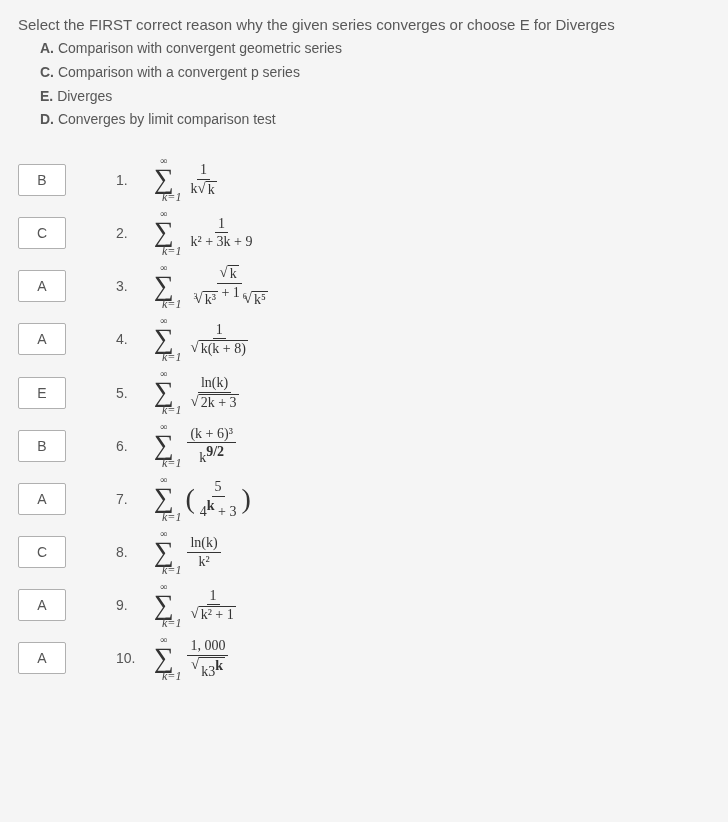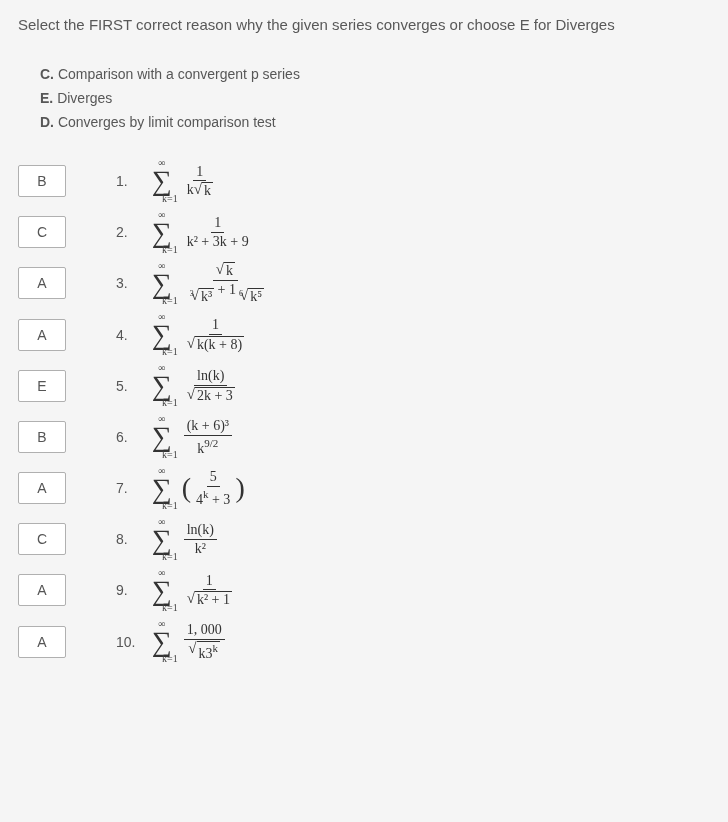--- a/index.html
+++ b/index.html
@@ -17,7 +17,7 @@
     .header {
       font-size: 15px;
       color: #585858;
-      margin-bottom: 28px;
+      margin-bottom: 2px;
       line-height: 1.4;
     }
     .choices {

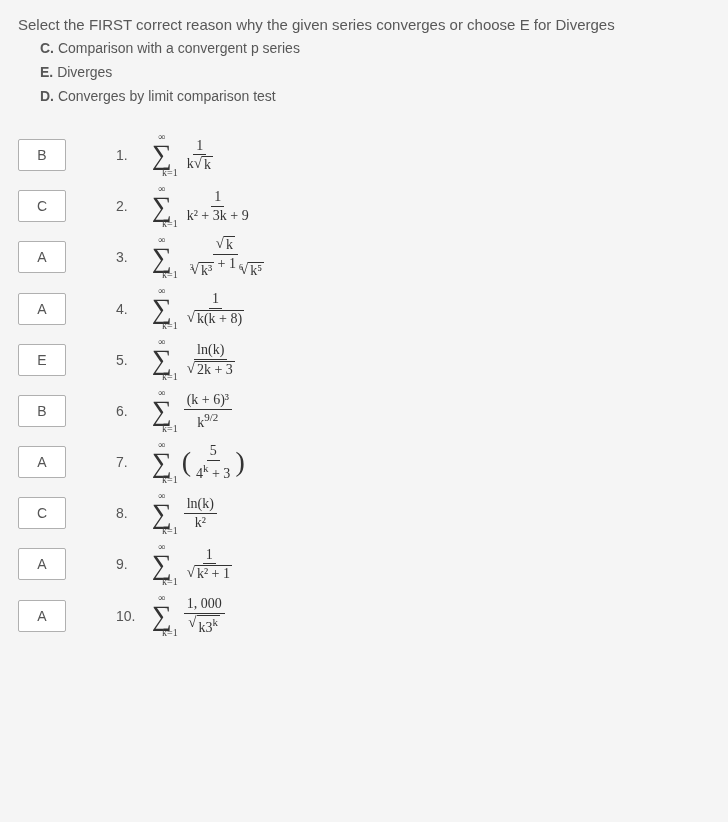--- a/index.html
+++ b/index.html
@@ -142,6 +142,10 @@
 
 <div class="choices">
   <div class="choice">
+    <span class="choice-letter">A.</span>
+    <span>Comparison with convergent geometric series</span>
+  </div>
+  <div class="choice">
     <span class="choice-letter">C.</span>
     <span>Comparison with a convergent p series</span>
   </div>

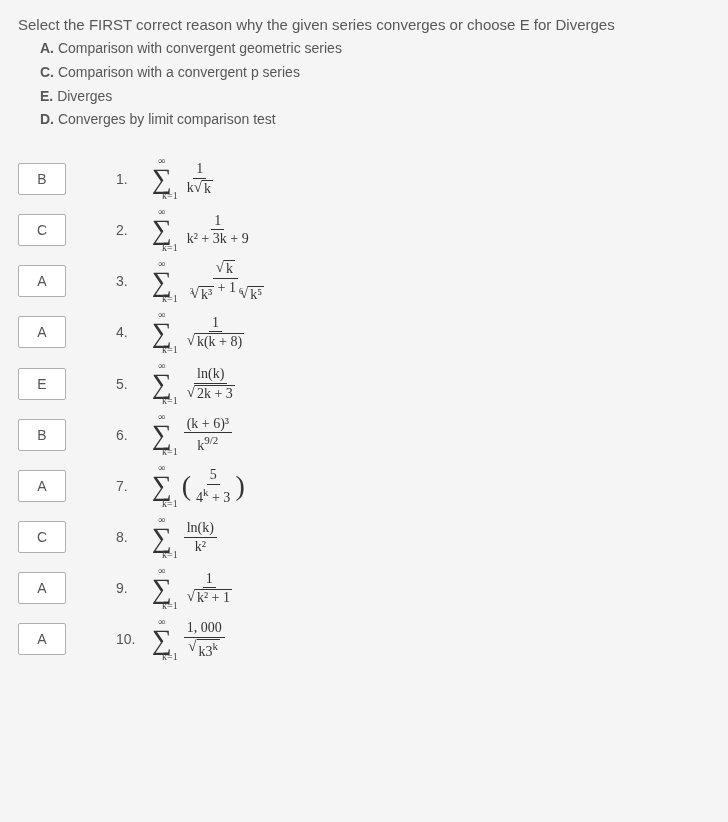--- a/index.html
+++ b/index.html
@@ -84,8 +84,9 @@
       color: #333;
     }
     .sigma-bot {
-      font-size: 10px;
+      font-size: 12px;
       color: #444;
+      font-style: italic;
       padding-left: 16px;
     }
     .frac {

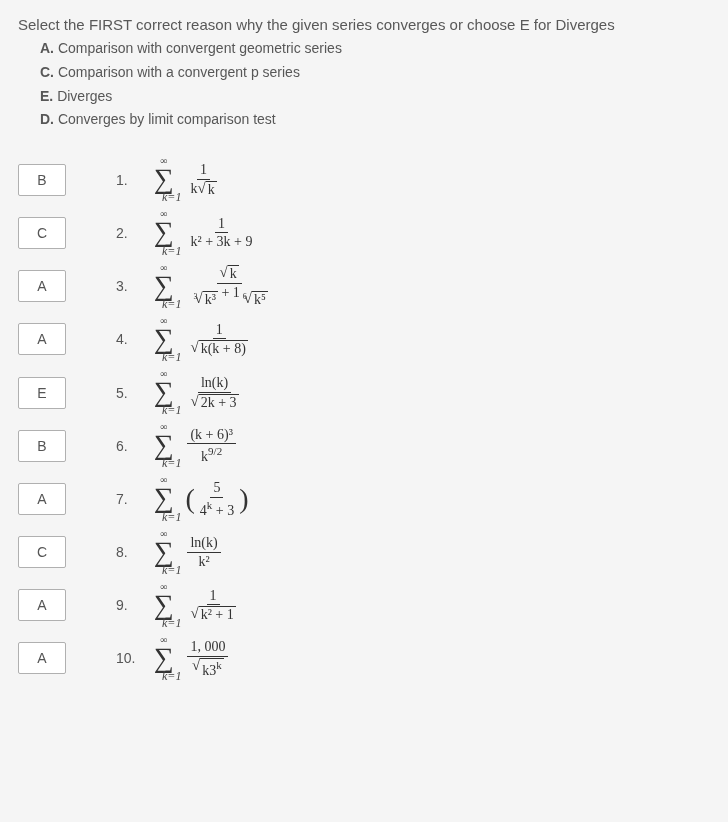--- a/index.html
+++ b/index.html
@@ -129,7 +129,8 @@
       left: 3px;
     }
     sup {
-      font-size: 11px;
+      font-size: 14px;
+      font-weight: bold;
     }
     .paren-big {
       font-size: 28px;

